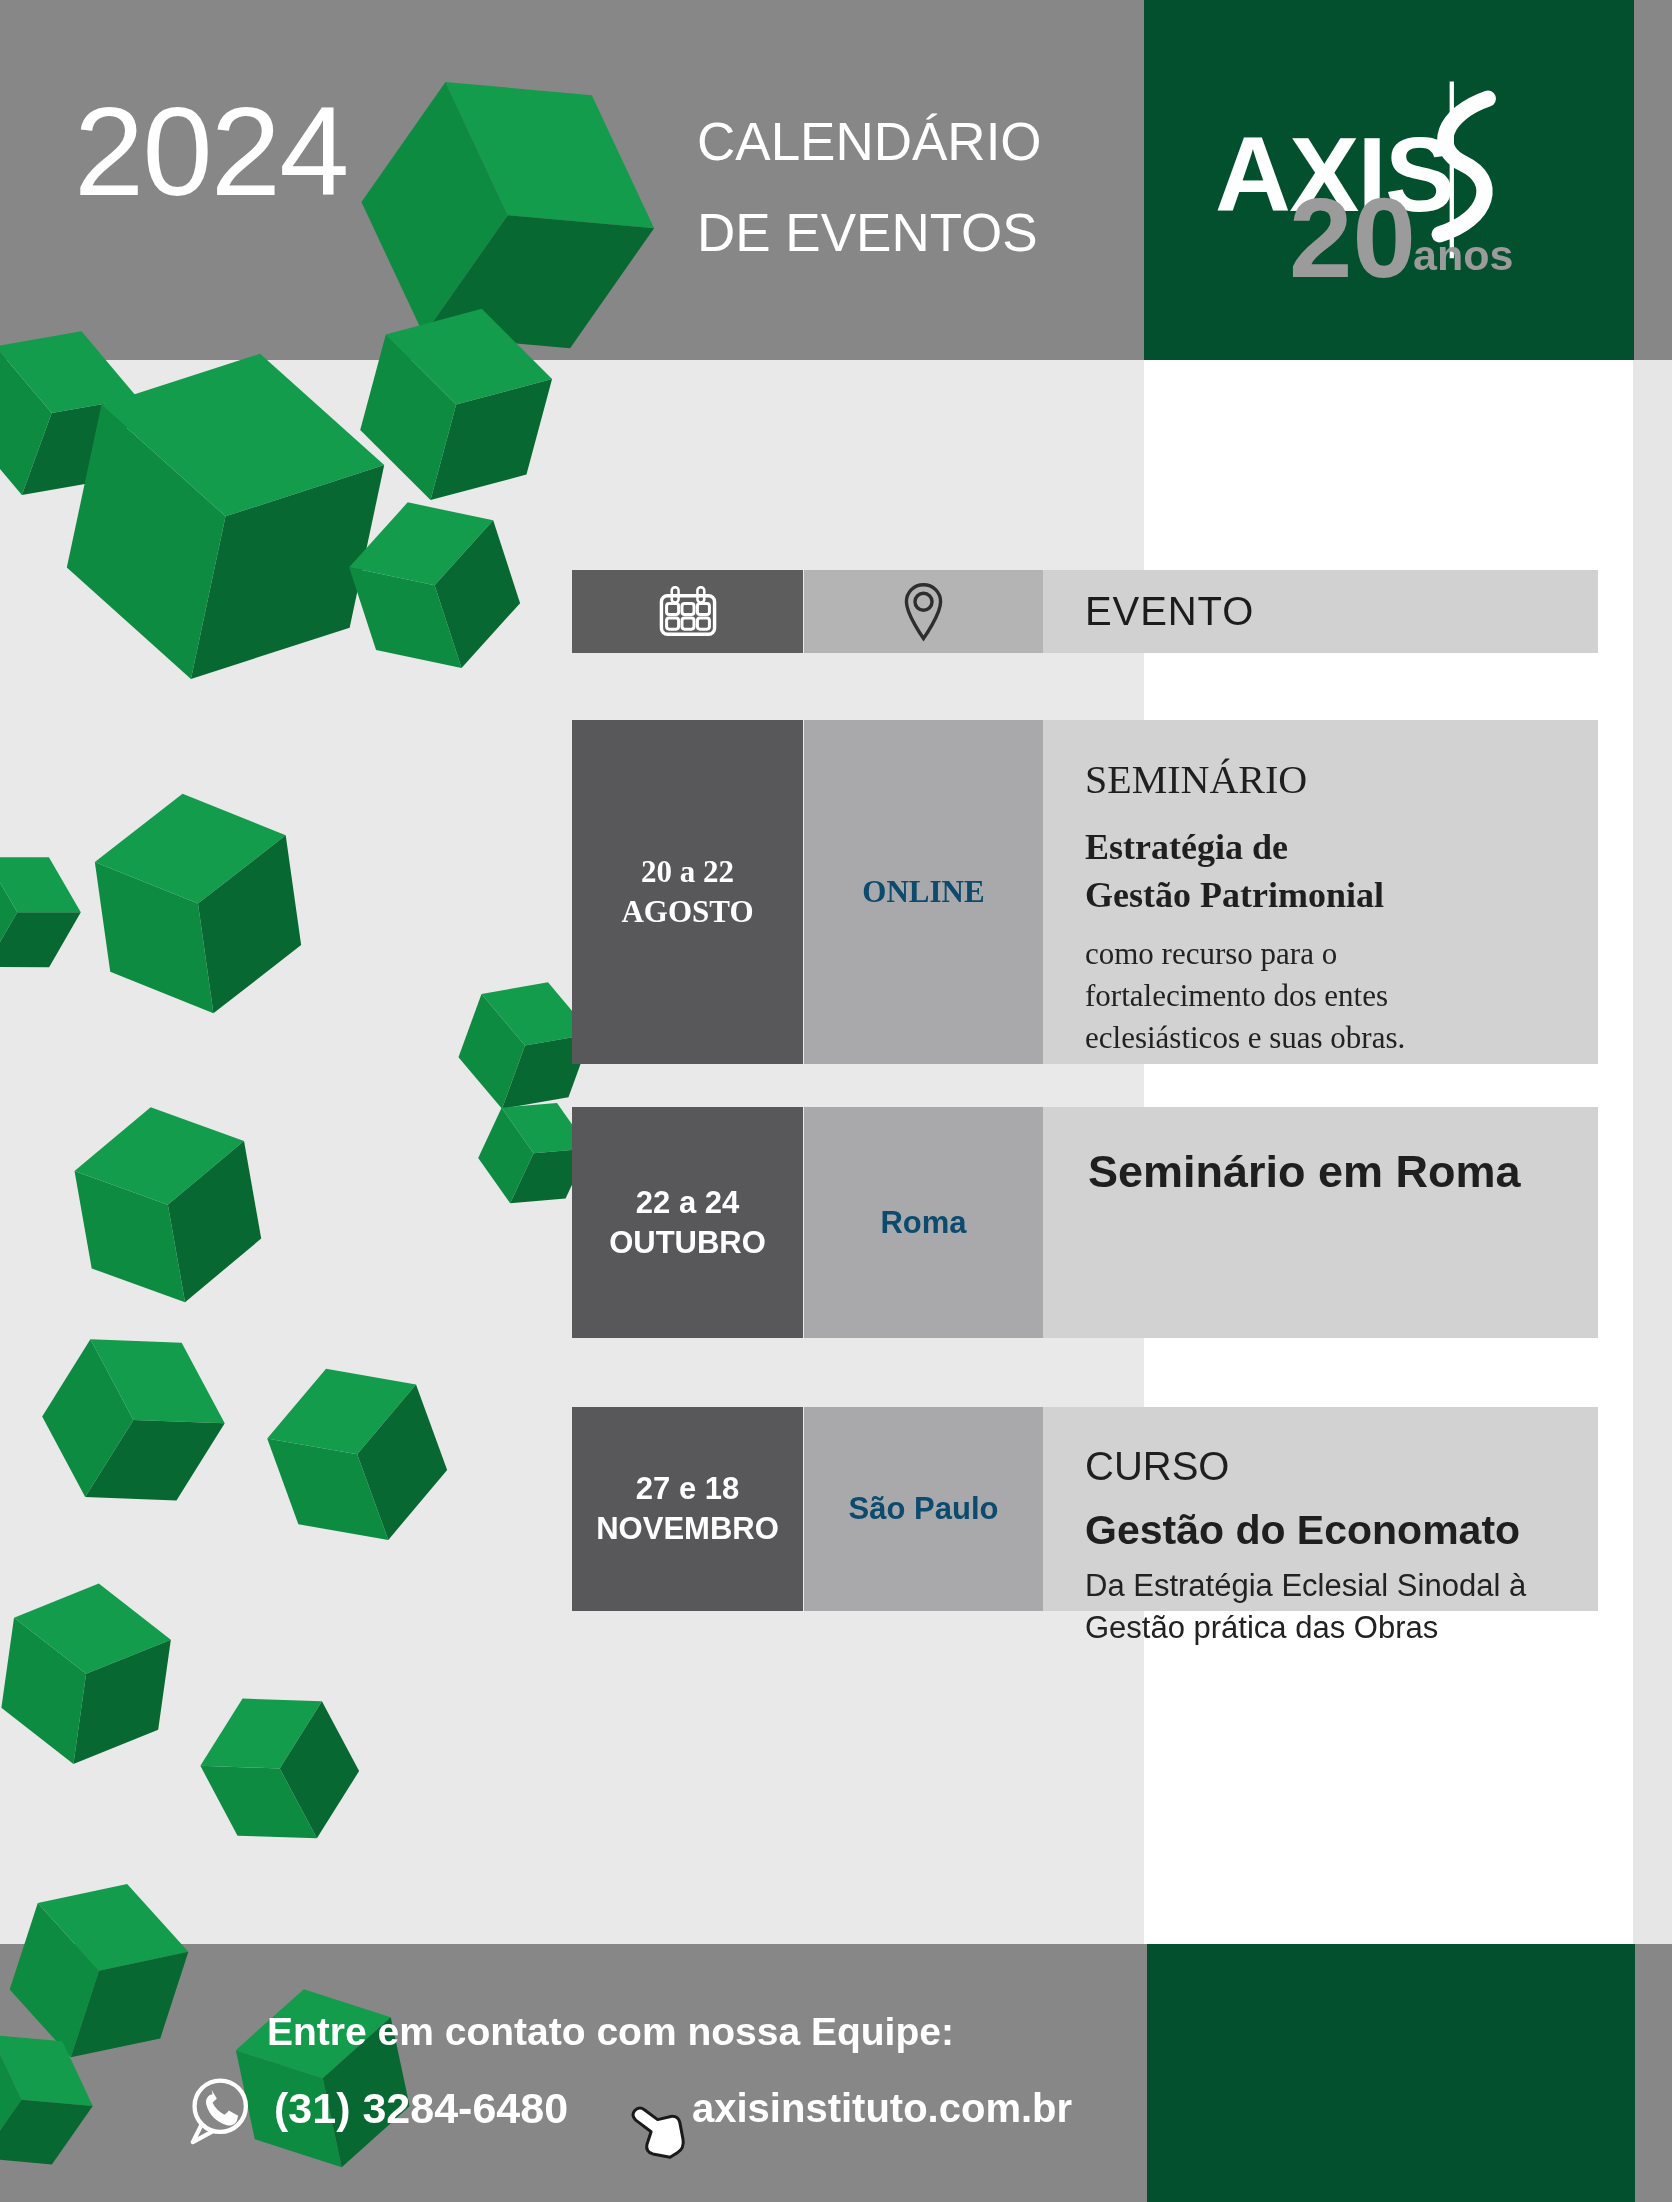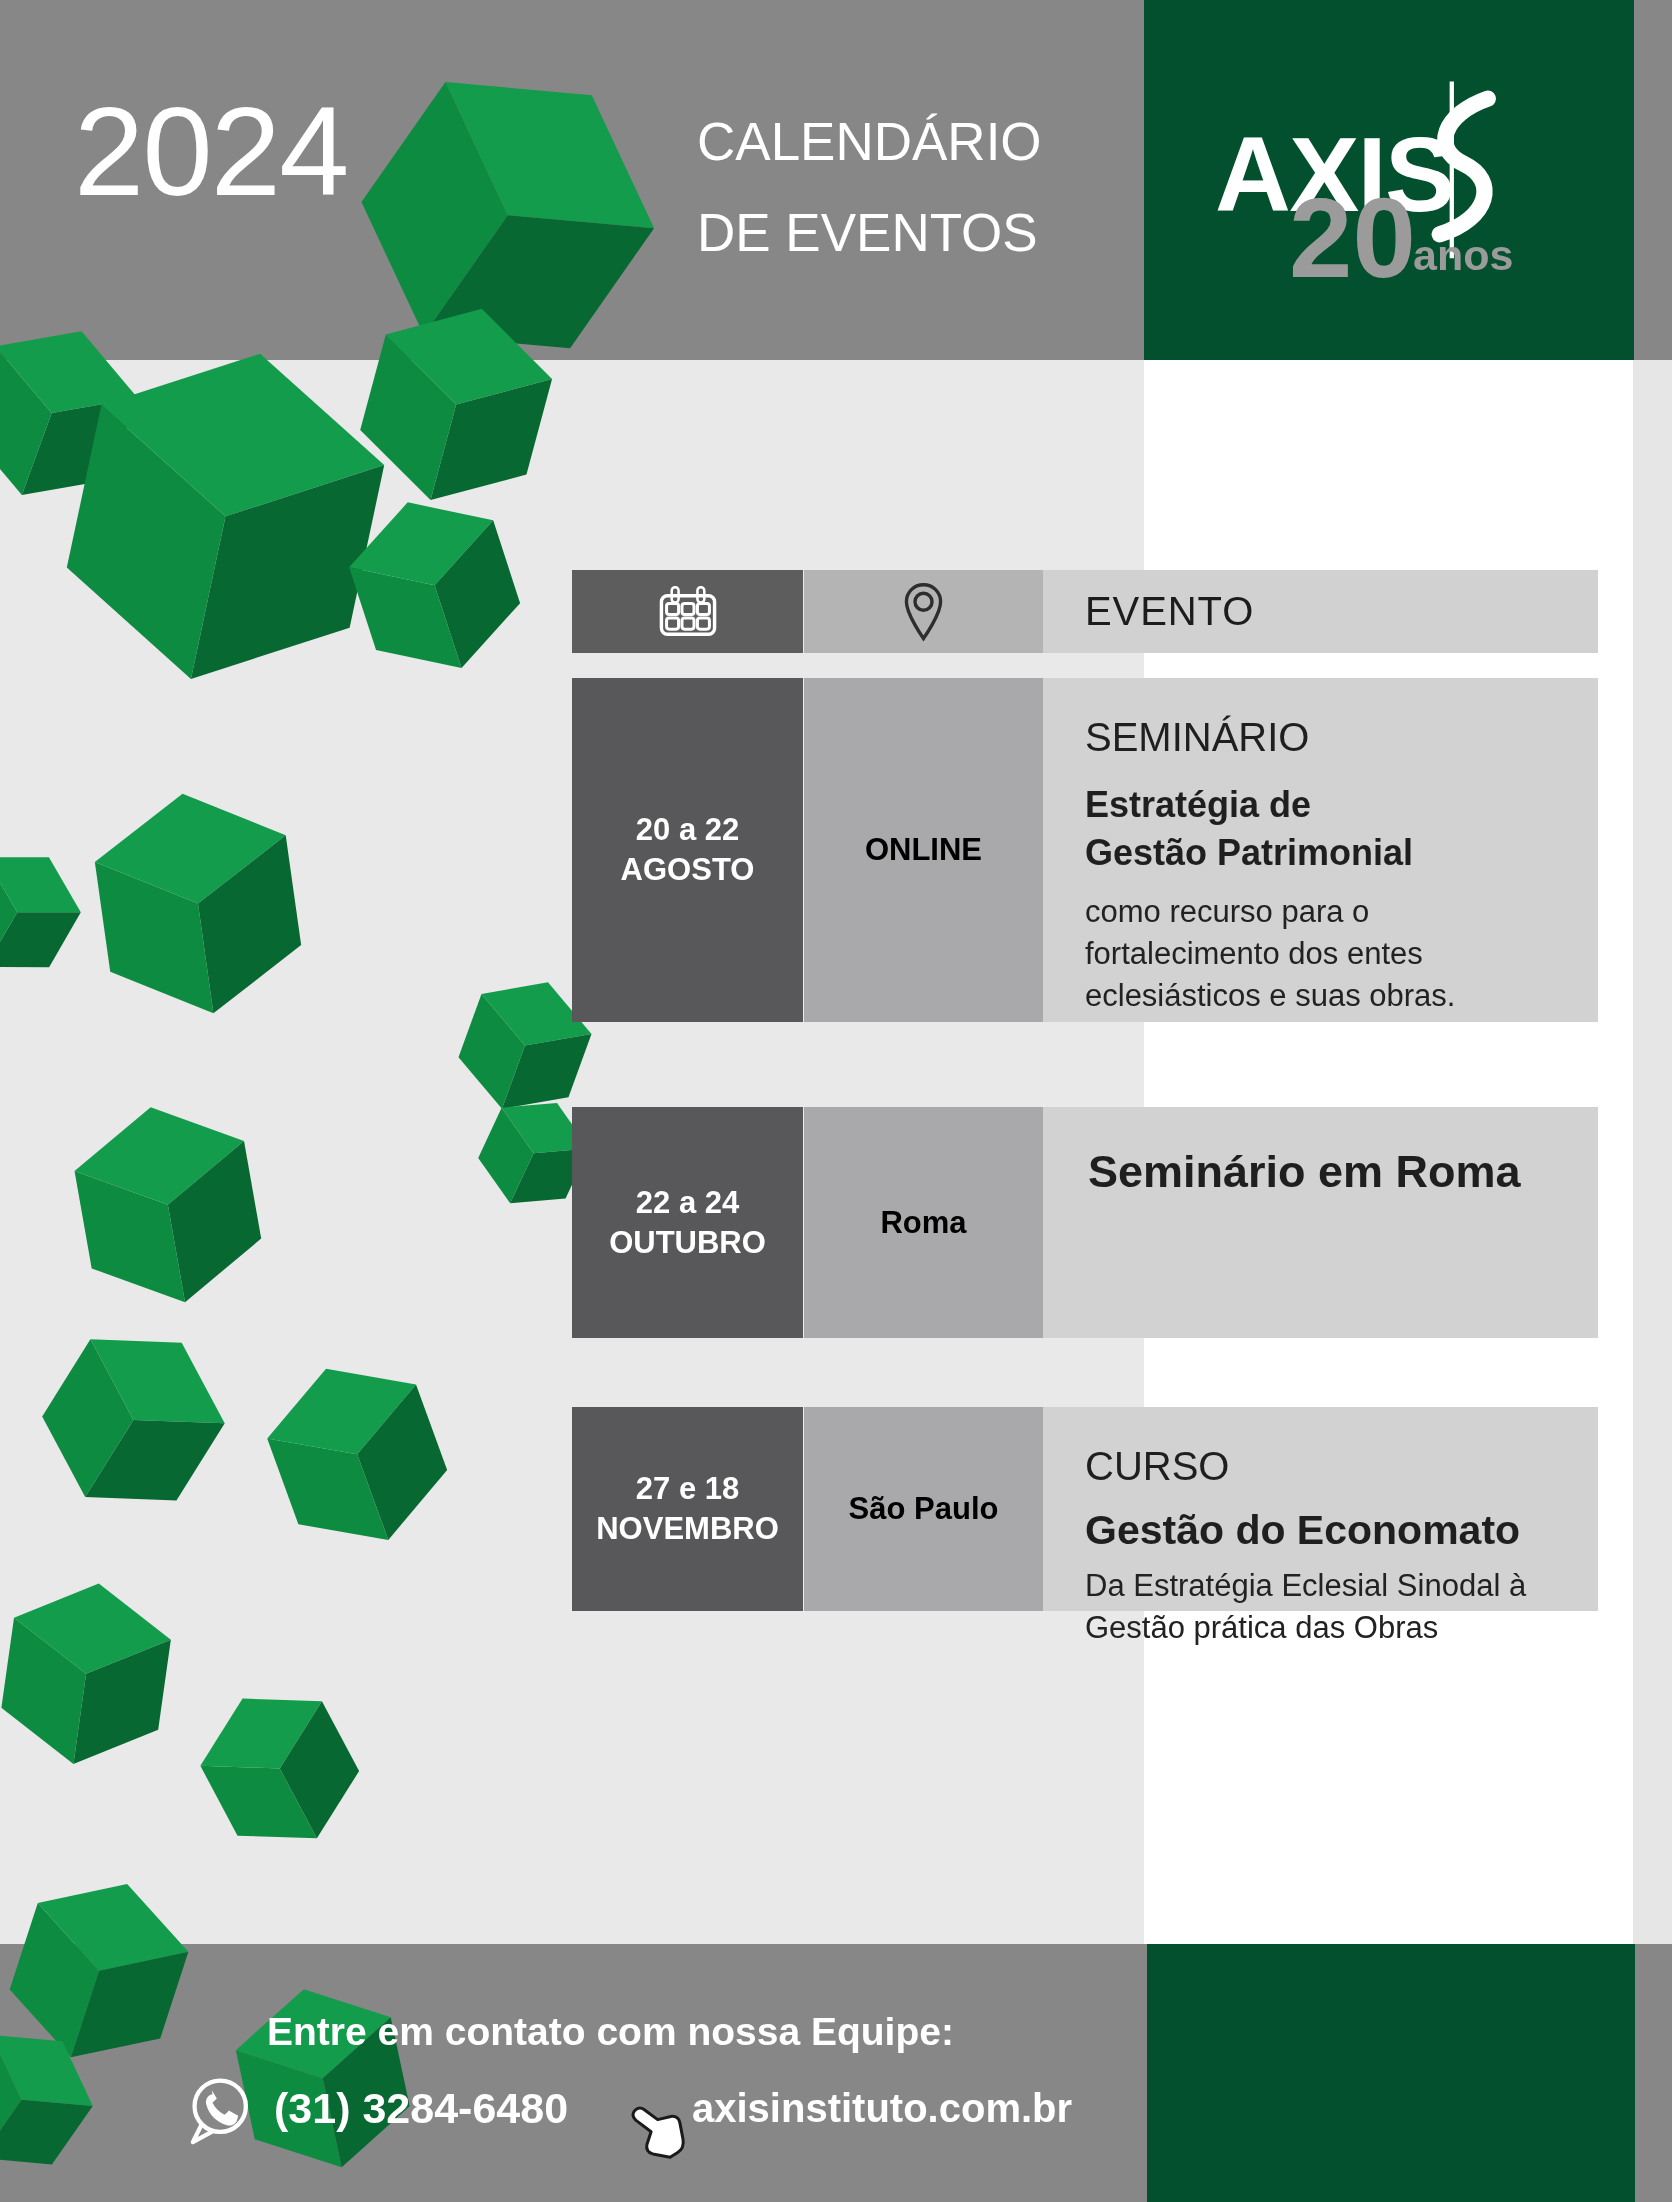--- a/index.html
+++ b/index.html
@@ -32,7 +32,7 @@
   .c-loc{left:804px;width:239px;background:#a9a9ab;display:flex;align-items:center;justify-content:center;font-weight:700;font-size:31px;color:#000000;}
   .c-event{left:1043px;width:555px;background:#d2d2d3;display:flex;flex-direction:column;align-items:flex-start;justify-content:flex-start;padding:38px 25px 0 42px;color:#1f1f1f;}
   .y-h{top:570px;height:83px;}
-  .y-0{top:678px;height:344px;}
+  .y-0{top:720px;height:344px;font-family:Liberation Serif, serif;}
   .y-1{top:1107px;height:231px;}
   .y-2{top:1407px;height:204px;}
   .c-date.hdr{background:#5d5d5d;}

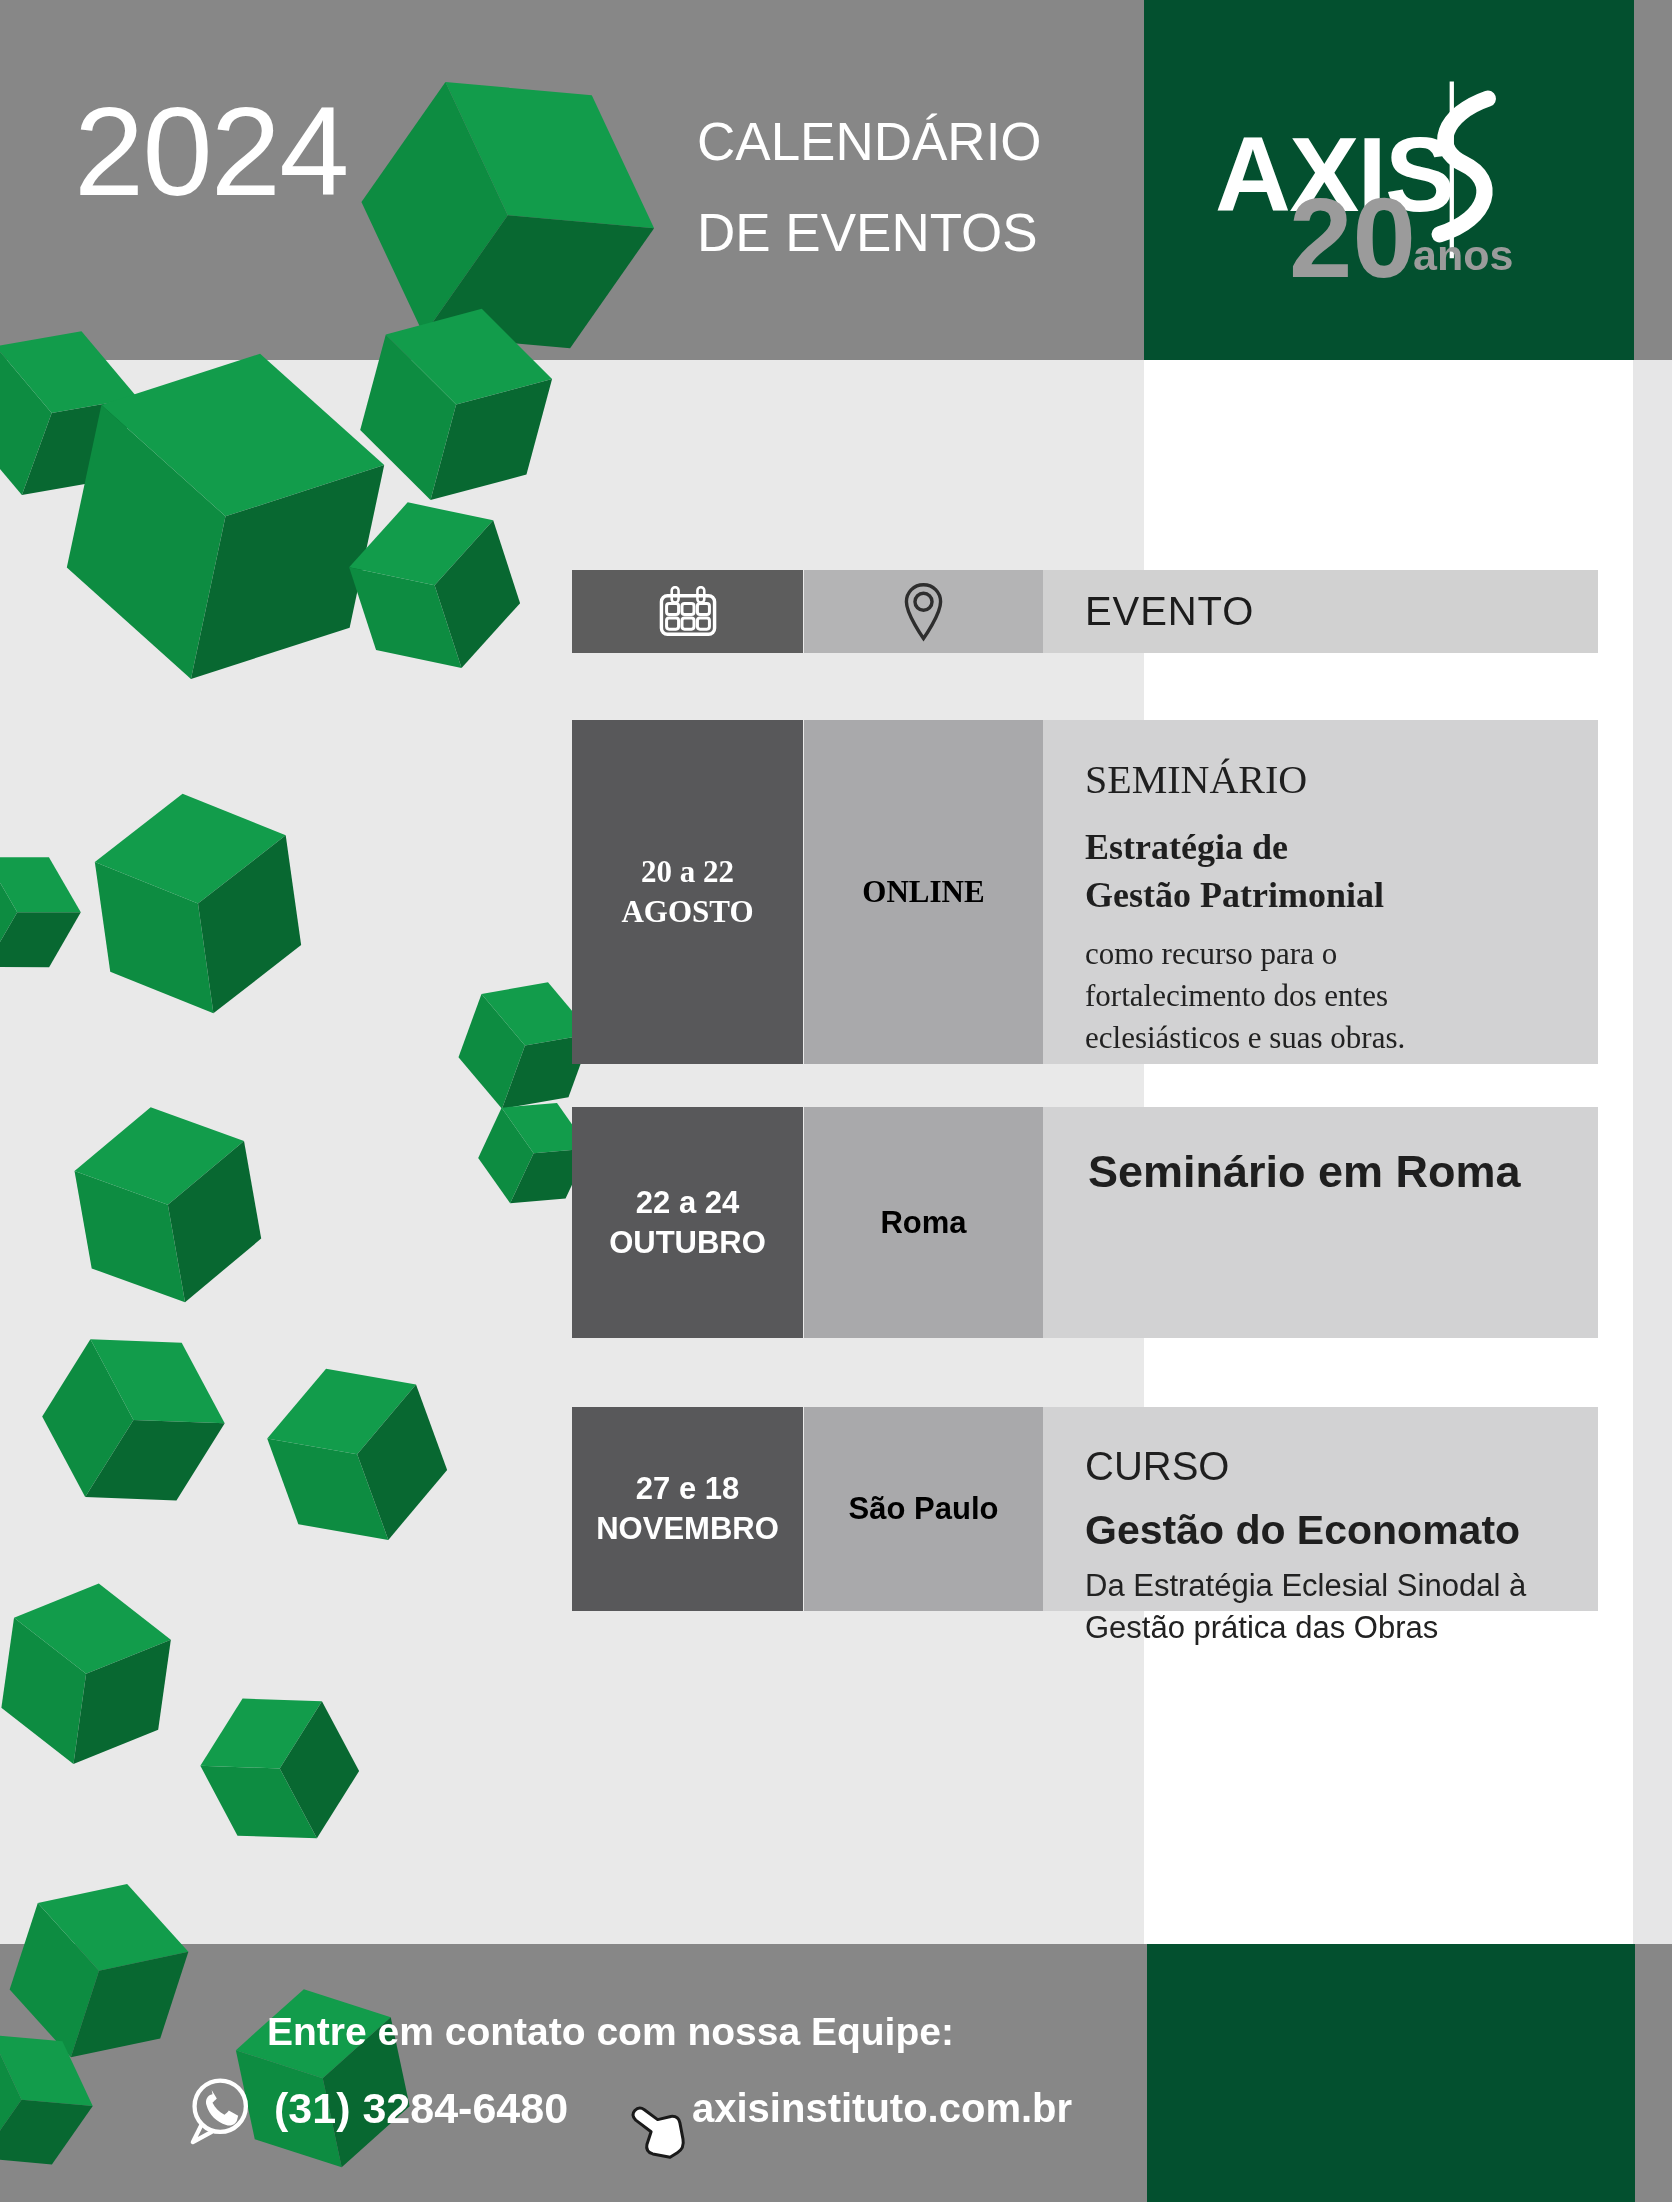--- a/index.html
+++ b/index.html
@@ -29,7 +29,7 @@
   
   .cell{position:absolute;z-index:5;box-sizing:border-box;}
   .c-date{left:572px;width:231px;background:#58585a;color:#ffffff;display:flex;flex-direction:column;align-items:center;justify-content:center;font-weight:700;font-size:31px;line-height:40px;text-align:center;}
-  .c-loc{left:804px;width:239px;background:#a9a9ab;display:flex;align-items:center;justify-content:center;font-weight:700;font-size:31px;color:#000000;}
+  .c-loc{left:804px;width:239px;background:#a9a9ab;display:flex;align-items:center;justify-content:center;font-weight:700;font-size:31px;color:#0c4a6e;}
   .c-event{left:1043px;width:555px;background:#d2d2d3;display:flex;flex-direction:column;align-items:flex-start;justify-content:flex-start;padding:38px 25px 0 42px;color:#1f1f1f;}
   .y-h{top:570px;height:83px;}
   .y-0{top:720px;height:344px;font-family:Liberation Serif, serif;}

